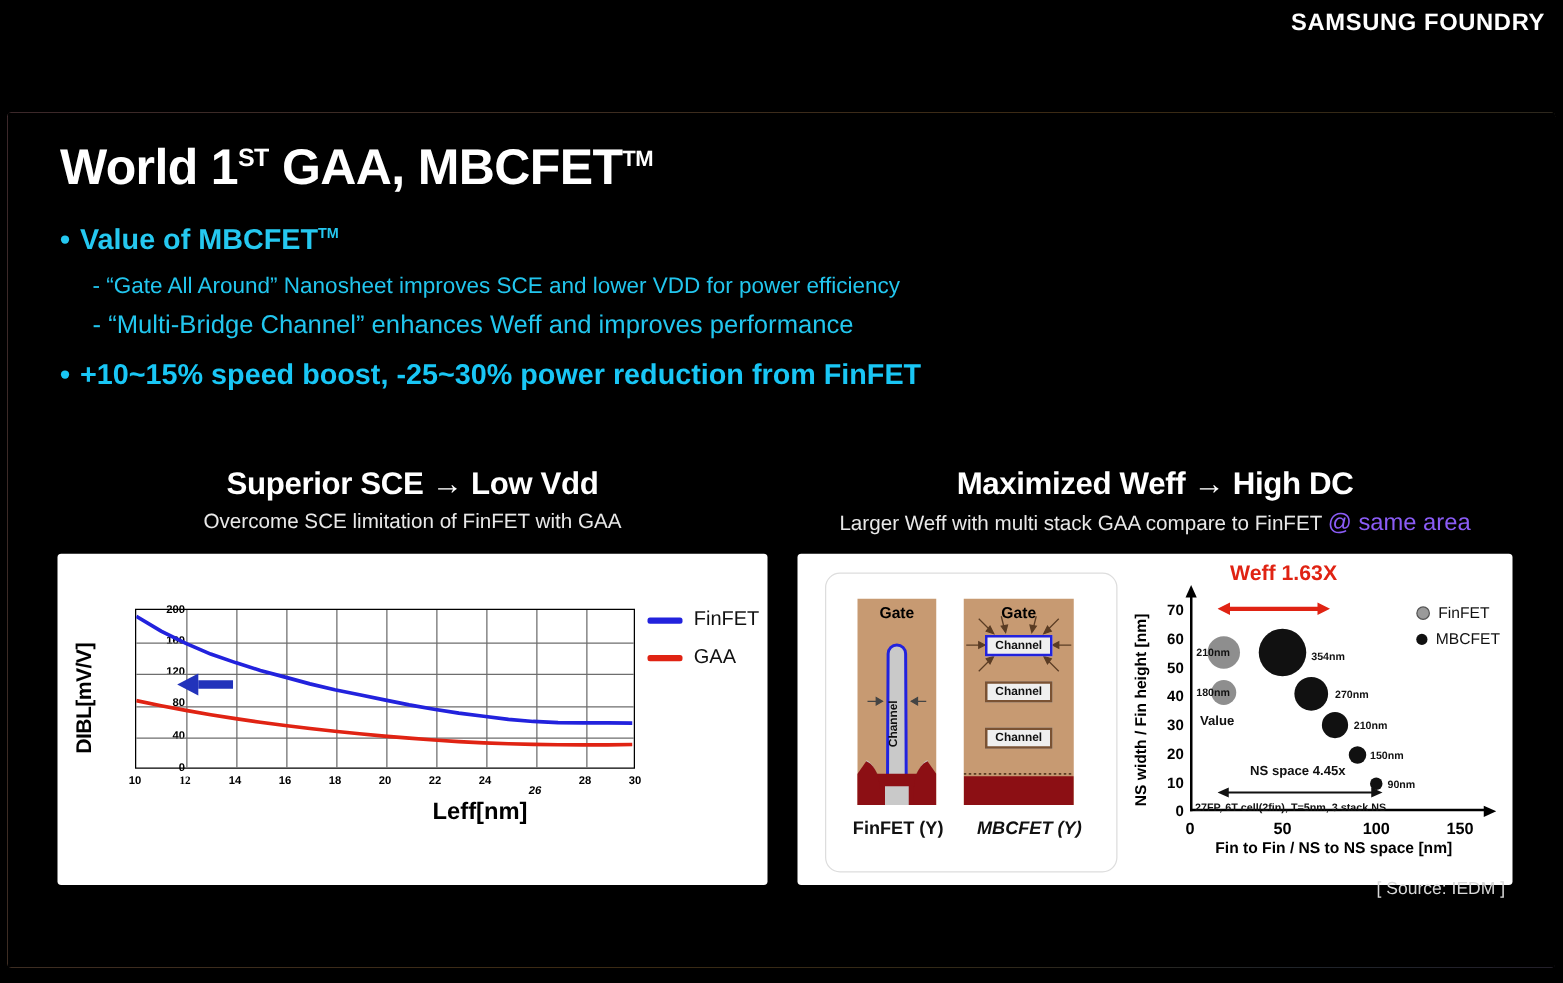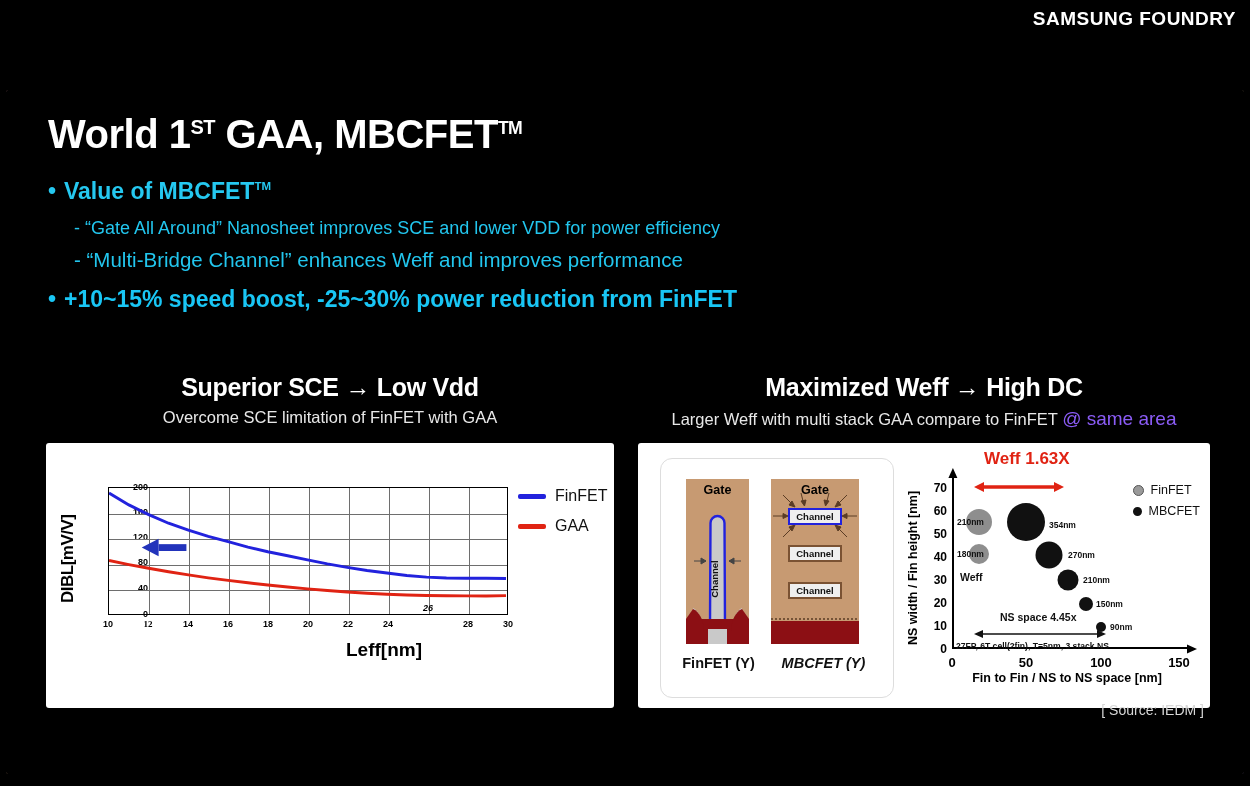--- a/index.html
+++ b/index.html
@@ -286,7 +286,7 @@
               <polygon points="132,7 123,3 123,11" fill="#111"></polygon>
             </svg>
             <div class="annot" style="left:48px;top:136px;">NS space 4.45x</div>
-            <div class="annot" style="left:8px;top:96px;">Weff</div>
+            <div class="annot" style="left:8px;top:96px;">Value</div>
             <div class="foot" style="left:4px;top:166px;">27FP, 6T cell(2fin), T=5nm, 3 stack NS</div>
 
             <div class="bub f" style="left:27px;top:47px;width:26px;height:26px;"></div>

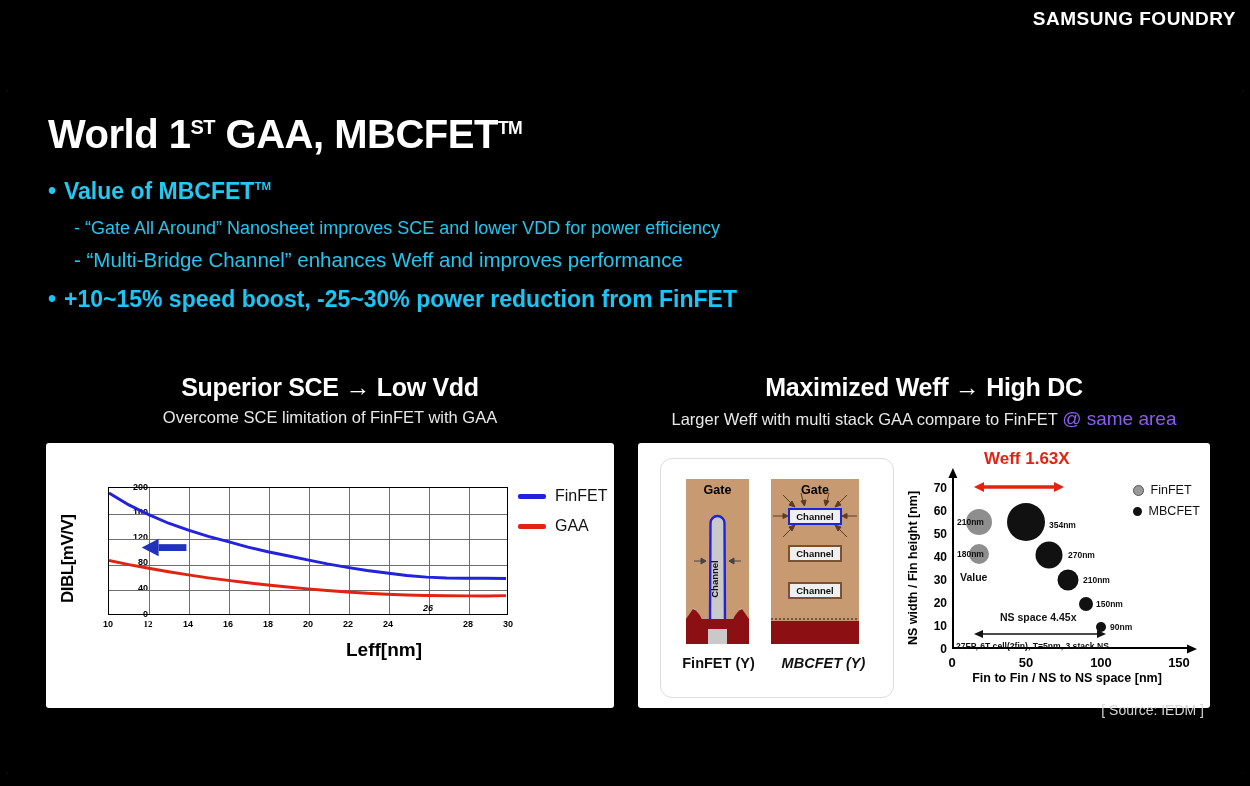--- a/index.html
+++ b/index.html
@@ -169,7 +169,7 @@
           <div class="xtick" style="left:250px;top:176px;">20</div>
           <div class="xtick" style="left:290px;top:176px;">22</div>
           <div class="xtick" style="left:330px;top:176px;">24</div>
-          <div class="xtick" style="left:370px;top:160px;font-style:italic;">26</div>
+          <div class="xtick" style="left:370px;top:184px;font-style:italic;">26</div>
           <div class="xtick" style="left:410px;top:176px;">28</div>
           <div class="xtick" style="left:450px;top:176px;">30</div>
 

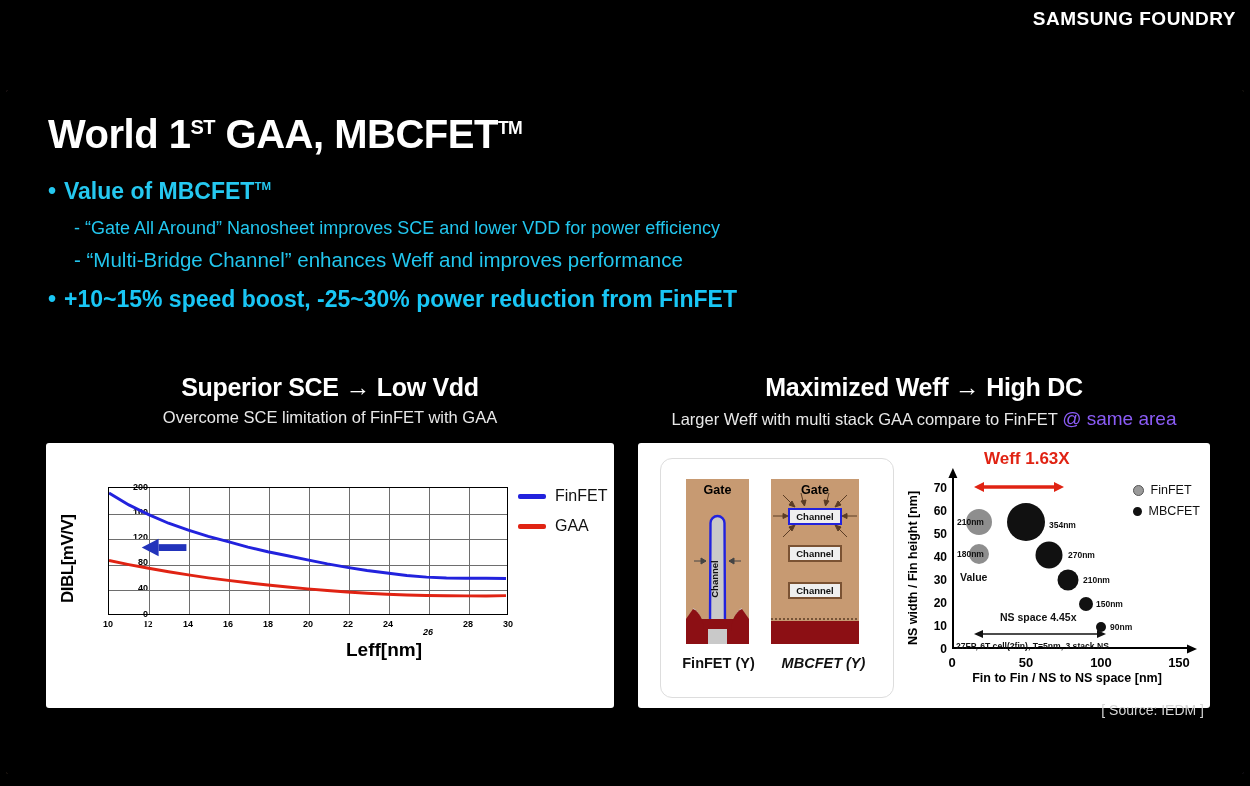--- a/index.html
+++ b/index.html
@@ -272,7 +272,7 @@
             <div class="sc-xt" style="left:0px;">0</div>
             <div class="sc-xt" style="left:74px;">50</div>
             <div class="sc-xt" style="left:149px;">100</div>
-            <div class="sc-xt" style="left:227px;">150</div>
+            <div class="sc-xt" style="left:216px;">150</div>
 
             <svg width="110" height="16" style="position:absolute;left:22px;top:4px;">
               <line x1="8" y1="8" x2="82" y2="8" stroke="#e02313" stroke-width="3.4"></line>

